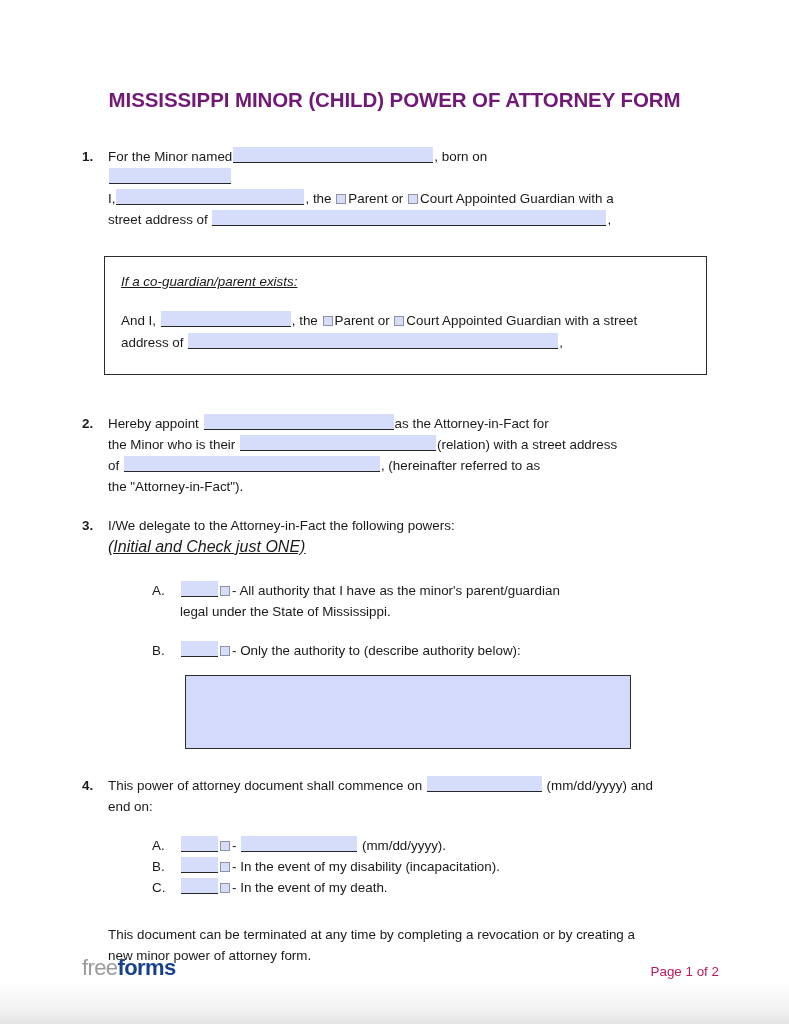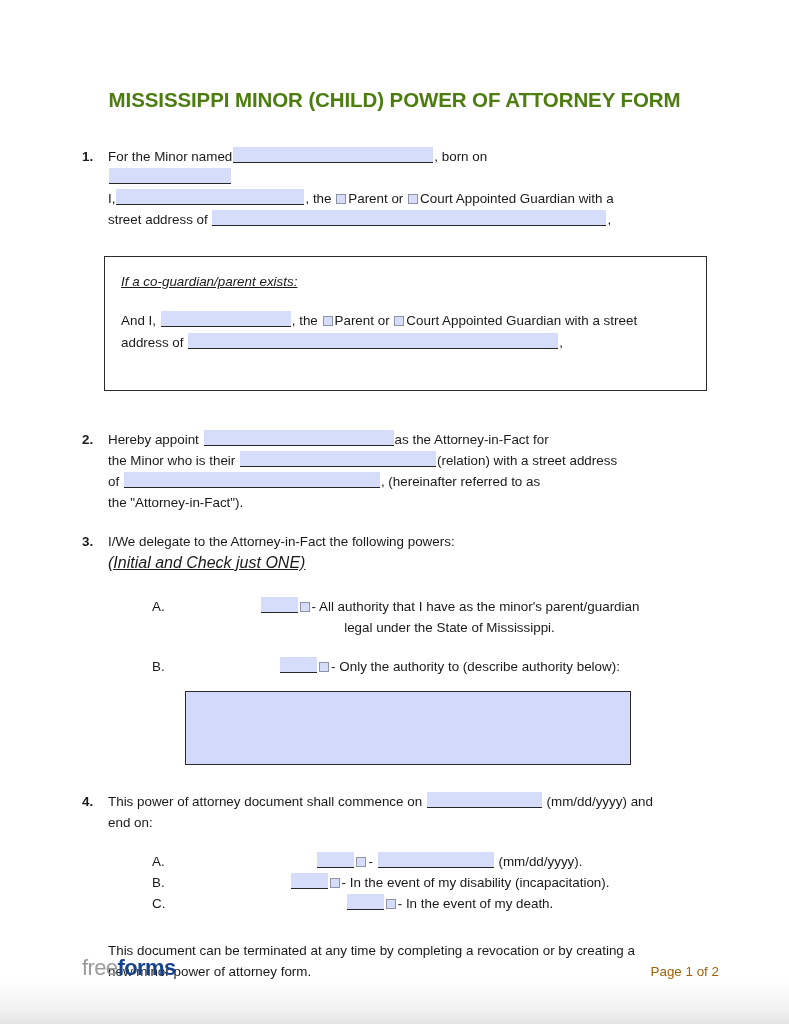--- a/index.html
+++ b/index.html
@@ -38,7 +38,7 @@
     font-size: 20.5px;
     font-weight: bold;
     letter-spacing: -0.1px;
-    color: #4d7c0f;
+    color: #701a75;
     margin: 0;
     padding-top: 88px;
   }

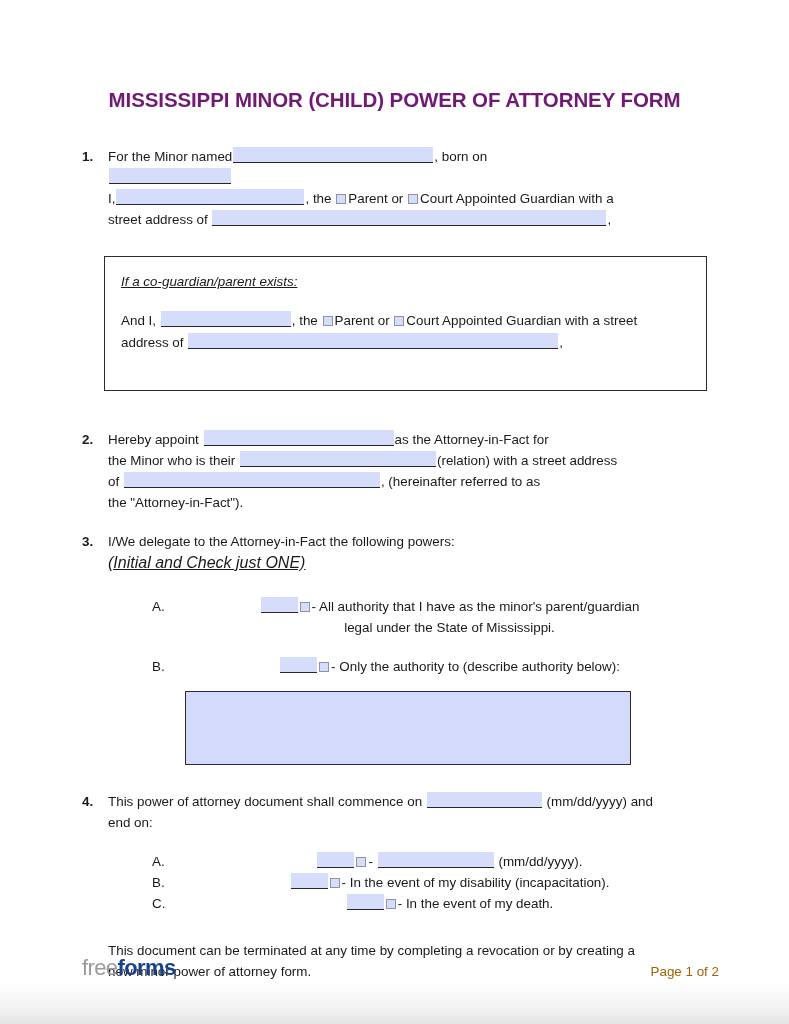--- a/index.html
+++ b/index.html
@@ -109,7 +109,7 @@
     border: 1.3px solid #2b2b2b;
     margin: 26px 0 0 22px;
     margin-right: 12px;
-    padding: 14px 16px 36px 16px;
+    padding: 14px 16px 20px 16px;
     font-size: 13.4px;
     line-height: 21px;
   }

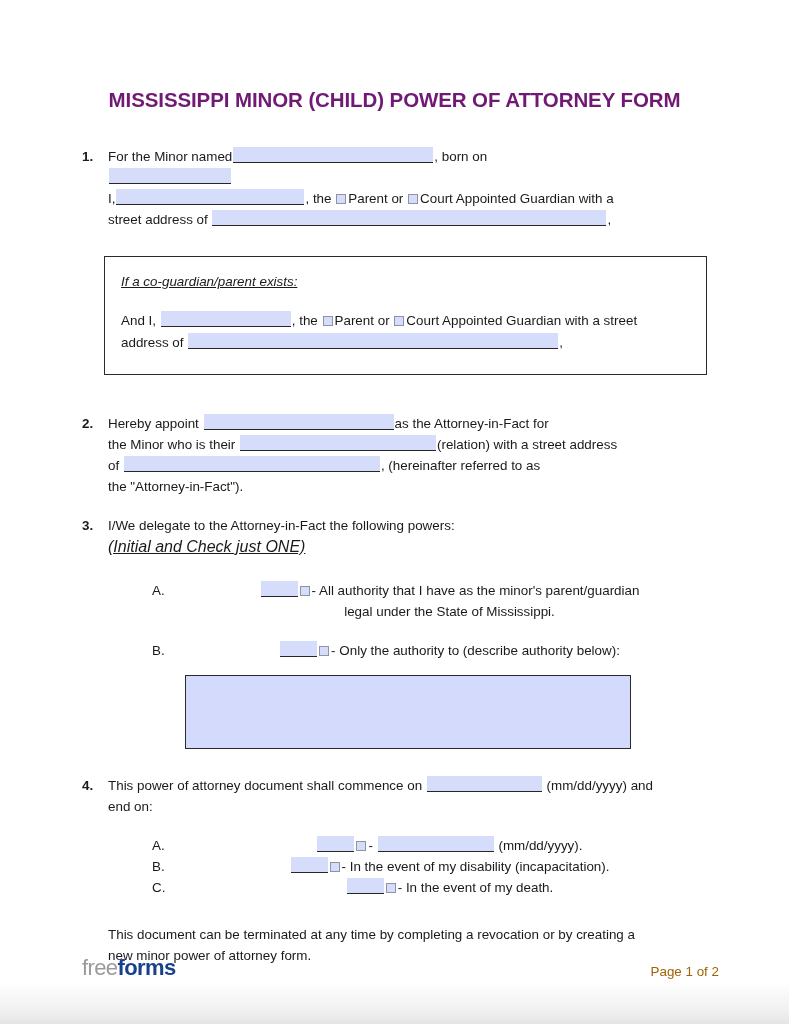--- a/index.html
+++ b/index.html
@@ -141,7 +141,7 @@
     width: 28px;
     flex: 0 0 28px;
   }
-  .sub-text { flex: 1 1 auto; text-align: center; }
+  .sub-text { flex: 1 1 auto; }
 
   
   .big-box {

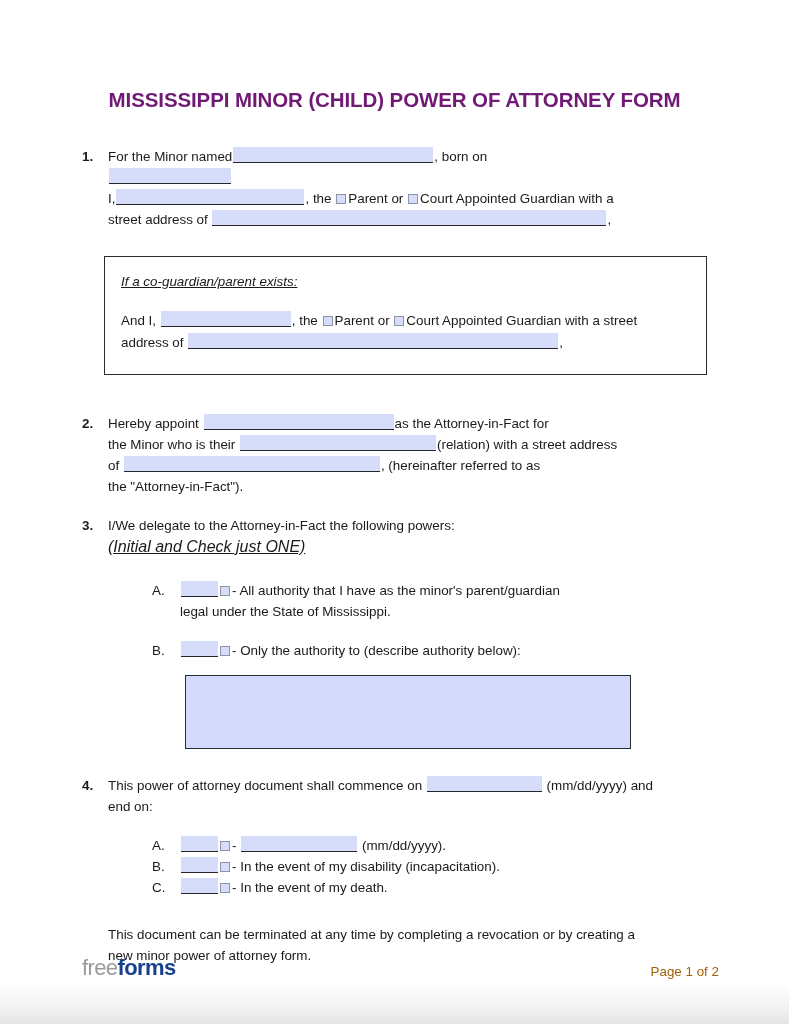--- a/index.html
+++ b/index.html
@@ -172,7 +172,7 @@
   .logo-forms { color: #17418c; font-weight: bold; }
   .page-num {
     font-size: 13.4px;
-    color: #a16207;
+    color: #be185d;
   }
 
   .sp-12 { height: 12px; }

